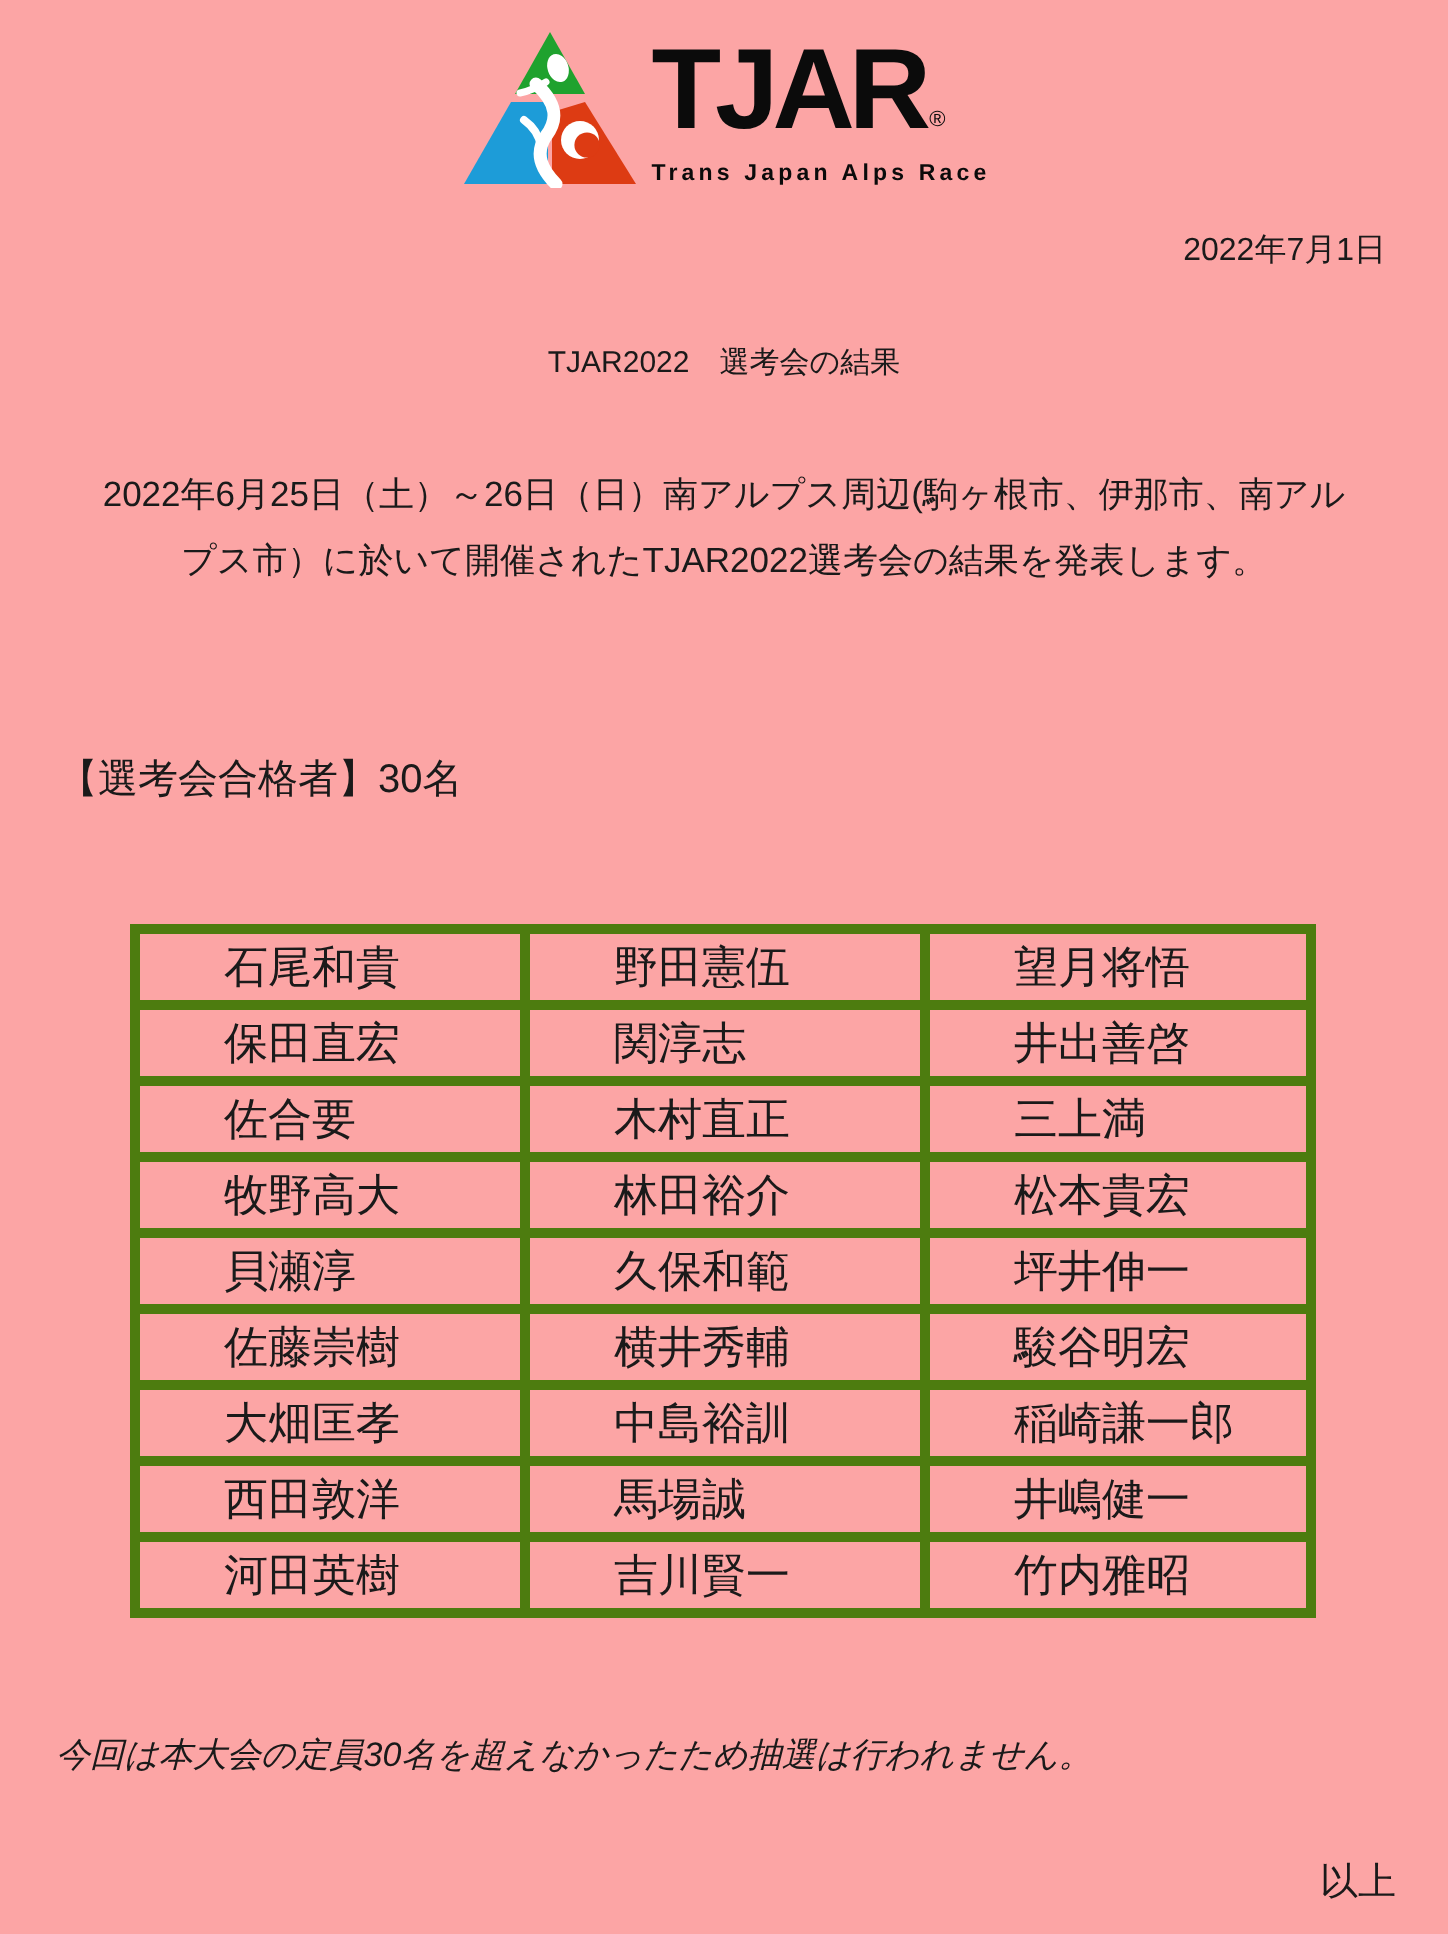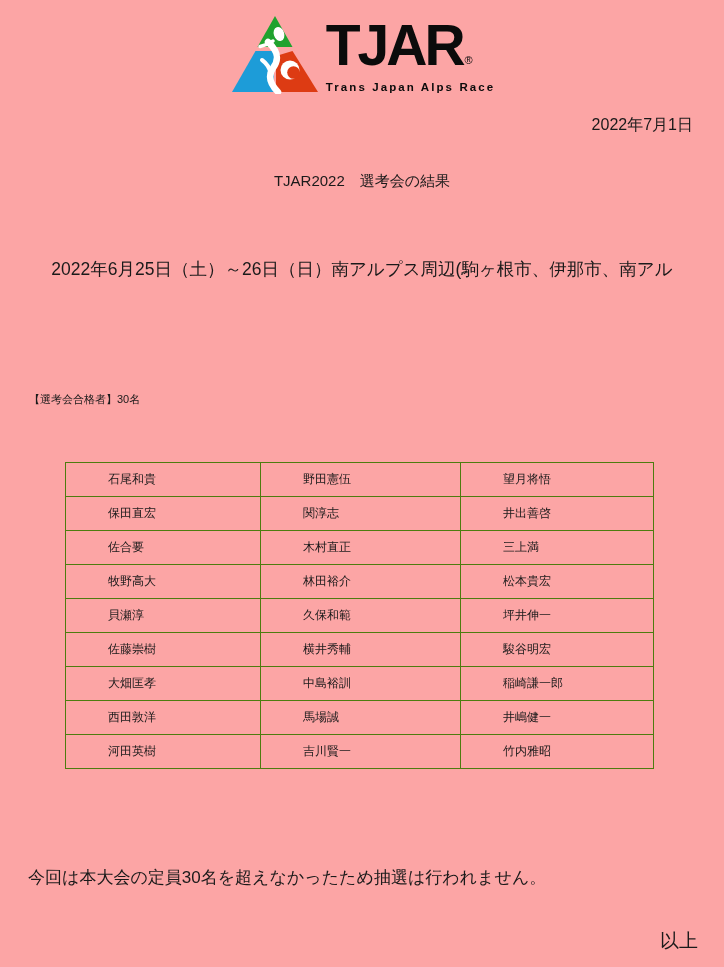--- a/index.html
+++ b/index.html
@@ -30,7 +30,7 @@
   
   .date-line{position:absolute;top:115px;right:31px;font-size:16px;}
   .doc-title{position:absolute;top:172px;left:0;right:0;text-align:center;font-size:15px;}
-  .intro{position:absolute;top:231px;left:6px;right:6px;text-align:center;font-size:17.5px;line-height:33px;margin-top:22px;}
+  .intro{position:absolute;top:231px;left:6px;right:6px;text-align:center;font-size:17.5px;line-height:33px;}
   .section-heading{position:absolute;top:392px;left:29px;font-size:11px;text-align:center;}
   .note{position:absolute;top:866px;left:28px;font-size:17px;}
   .closing{position:absolute;top:928px;right:26px;font-size:19px;margin-left:24px;}

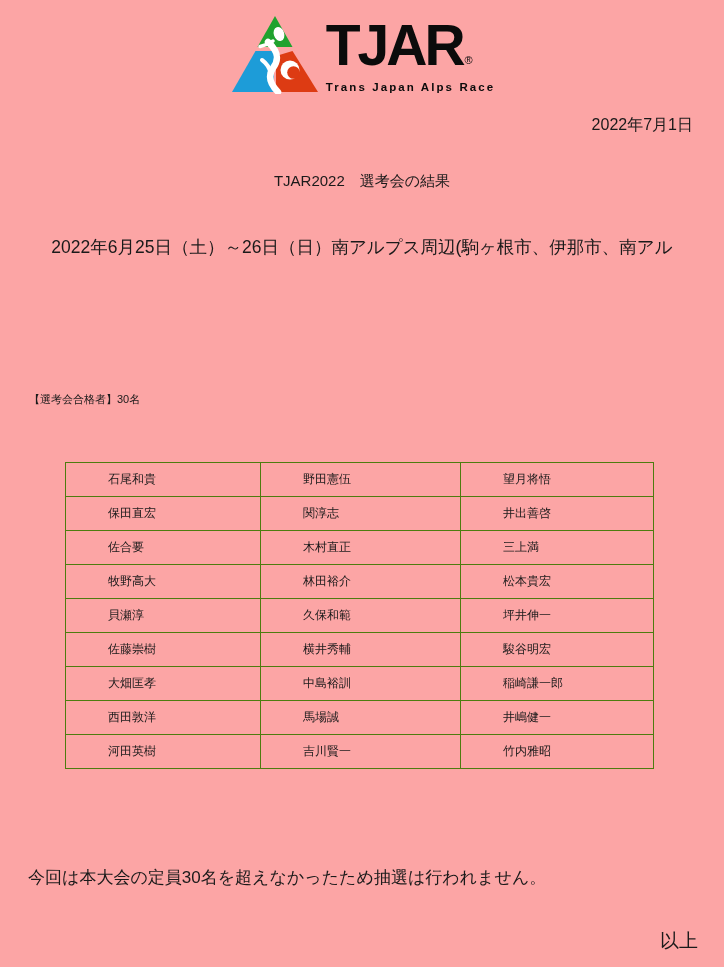--- a/index.html
+++ b/index.html
@@ -82,6 +82,7 @@
 
   <div class="intro">
     <div>2022年6月25日（土）～26日（日）南アルプス周辺(駒ヶ根市、伊那市、南アル</div>
+    <div>プス市）に於いて開催されたTJAR2022選考会の結果を発表します。</div>
   </div>
 
   <div class="section-heading">【選考会合格者】30名</div>

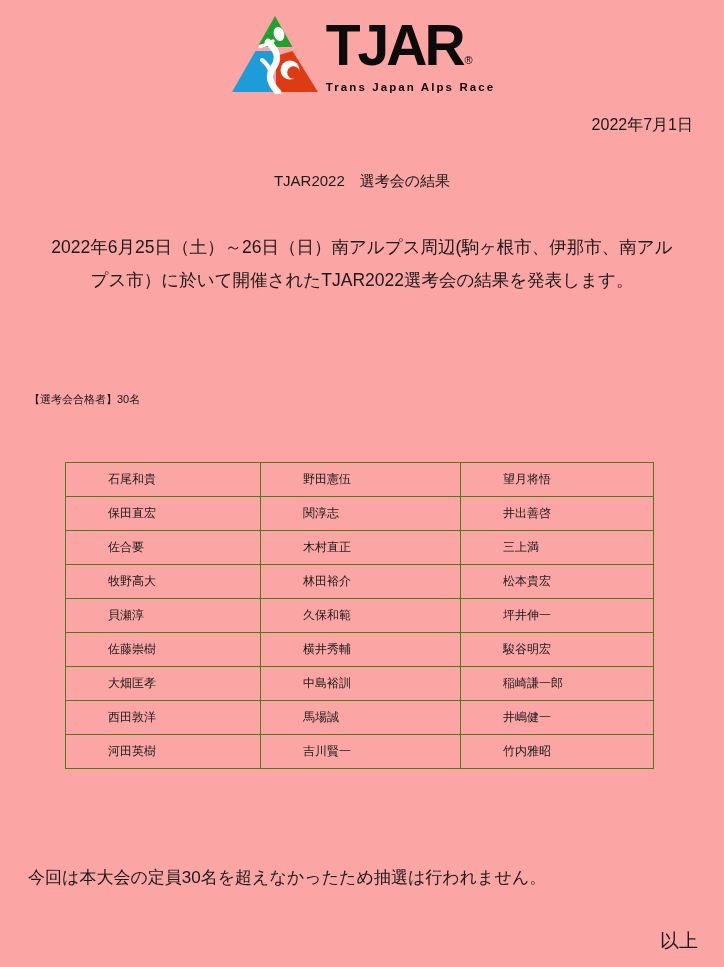--- a/index.html
+++ b/index.html
@@ -31,7 +31,7 @@
   .date-line{position:absolute;top:115px;right:31px;font-size:16px;}
   .doc-title{position:absolute;top:172px;left:0;right:0;text-align:center;font-size:15px;}
   .intro{position:absolute;top:231px;left:6px;right:6px;text-align:center;font-size:17.5px;line-height:33px;}
-  .section-heading{position:absolute;top:392px;left:29px;font-size:11px;text-align:center;}
+  .section-heading{position:absolute;top:376px;left:29px;font-size:20px;text-align:center;}
   .note{position:absolute;top:866px;left:28px;font-size:17px;}
   .closing{position:absolute;top:928px;right:26px;font-size:19px;margin-left:24px;}
   

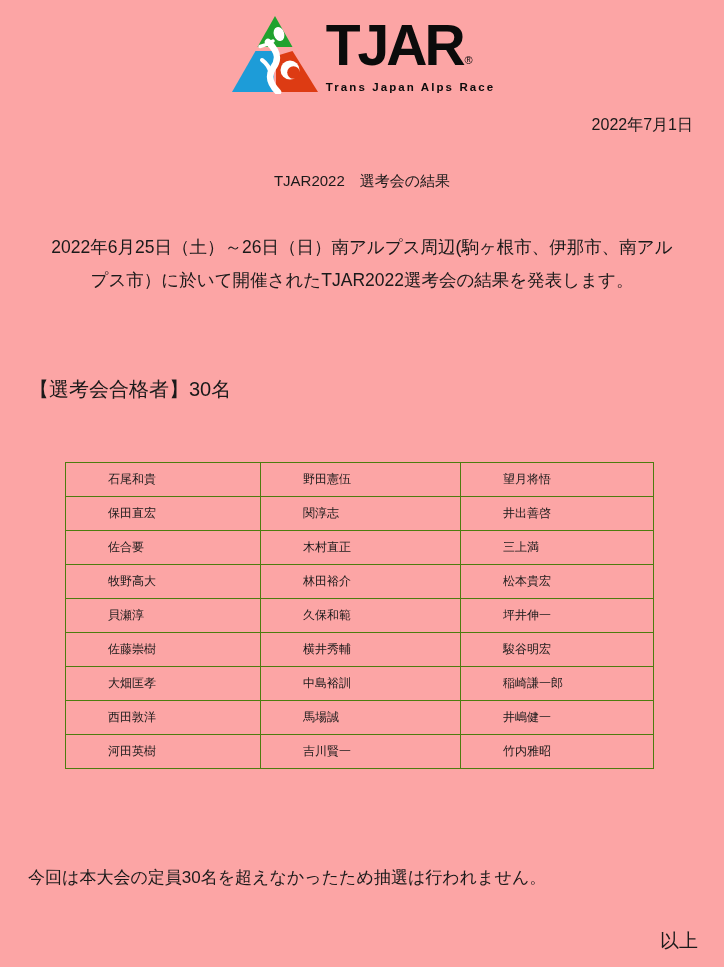--- a/index.html
+++ b/index.html
@@ -40,10 +40,10 @@
     border-collapse:collapse;table-layout:fixed;
   }
   table.pass-table td{
-    border:1px solid #4d7c0f;
+    border:5px solid #4d7c0f;
     height:33px;
     padding:0 4px 0 42px;
-    font-size:12px;
+    font-size:22px;
     vertical-align:middle;
     white-space:nowrap;
     overflow:hidden;

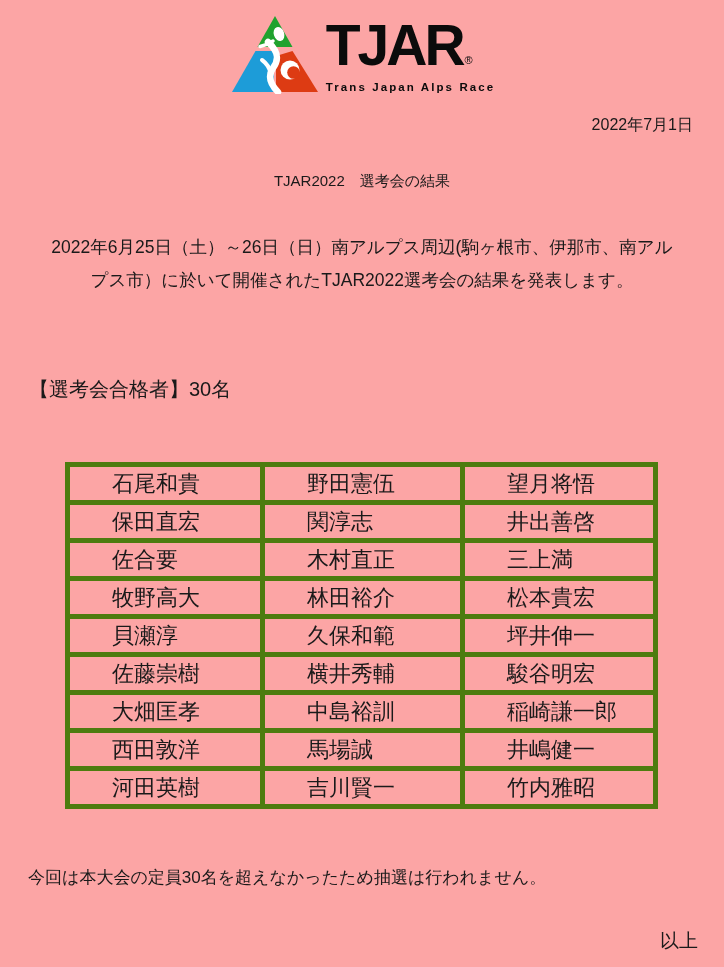--- a/index.html
+++ b/index.html
@@ -32,7 +32,7 @@
   .doc-title{position:absolute;top:172px;left:0;right:0;text-align:center;font-size:15px;}
   .intro{position:absolute;top:231px;left:6px;right:6px;text-align:center;font-size:17.5px;line-height:33px;}
   .section-heading{position:absolute;top:376px;left:29px;font-size:20px;text-align:center;}
-  .note{position:absolute;top:866px;left:28px;font-size:17px;}
+  .note{position:absolute;top:866px;left:28px;font-size:17px;font-style:italic;}
   .closing{position:absolute;top:928px;right:26px;font-size:19px;margin-left:24px;}
   
   table.pass-table{

